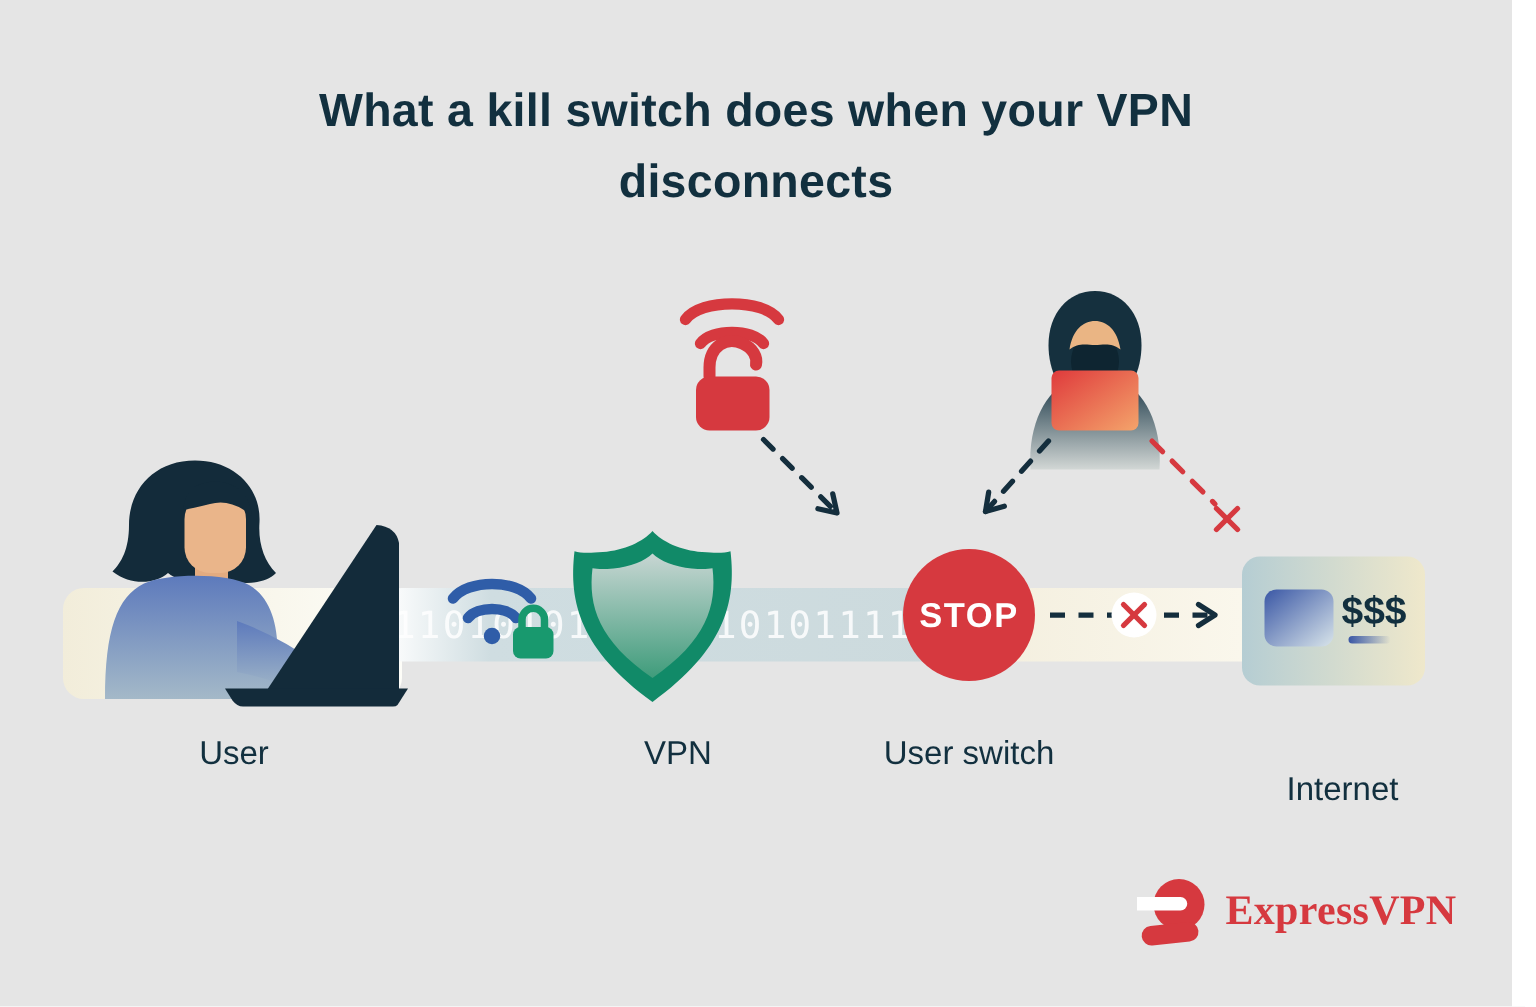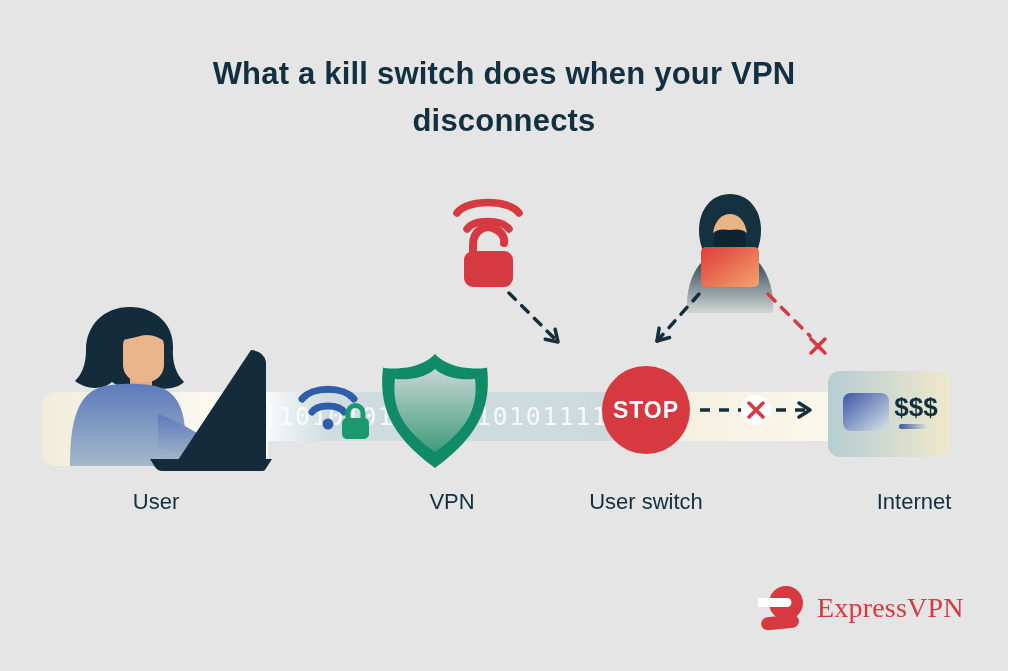--- a/index.html
+++ b/index.html
@@ -21,7 +21,7 @@
   .label-user{left:156px;text-align:right;}
   .label-vpn{left:452px;}
   .label-kill{left:646px;}
-  .label-internet{left:914px;}
+  .label-internet{left:895px;margin-top:24px;}
   .brand{
     position:absolute;left:756px;top:584px;display:flex;align-items:center;gap:9px;
   }

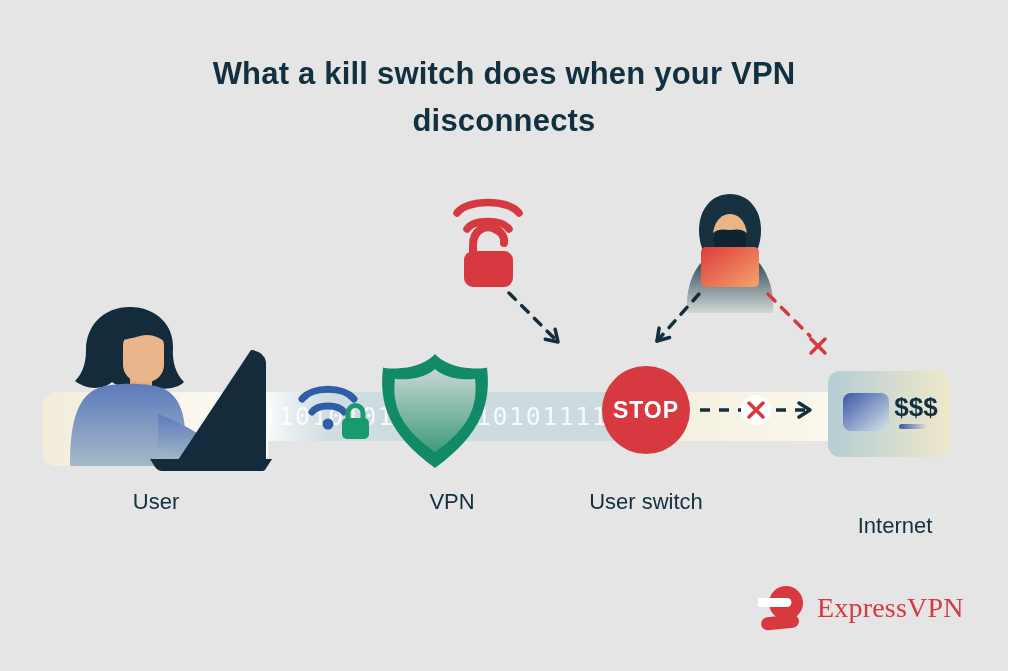--- a/index.html
+++ b/index.html
@@ -26,7 +26,7 @@
     position:absolute;left:756px;top:584px;display:flex;align-items:center;gap:9px;
   }
   .brand-text{
-    font-family:"Liberation Serif", serif;font-size:28px;font-weight:400;
+    font-family:"Liberation Serif", serif;font-size:28px;font-weight:700;
     color:#d6393f;letter-spacing:.2px;
   }
 </style>

